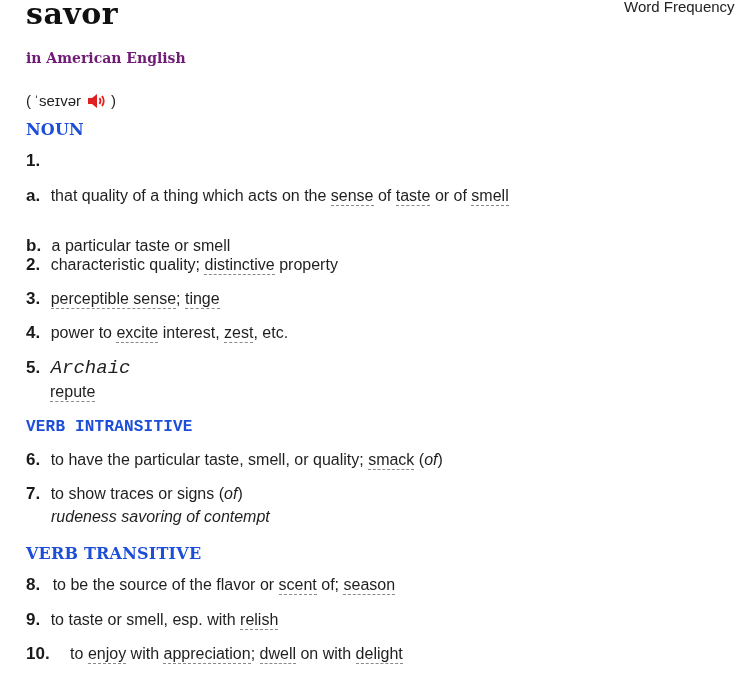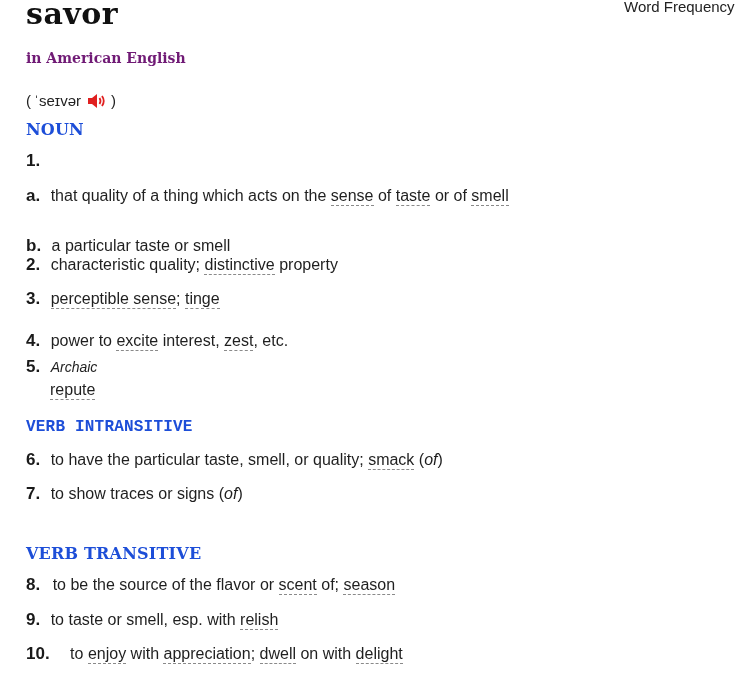--- a/index.html
+++ b/index.html
@@ -90,7 +90,7 @@
   <span style="margin-left:6px;"></span><a class="link">perceptible sense</a><span>; </span><a class="link">tinge</a>
 </div>
 
-<div class="sense" style="top:331px;">
+<div class="sense" style="top:323px;">
   <span class="num">4.</span>
   <span style="margin-left:6px;">power to </span><a class="link">excite</a><span> interest, </span><a class="link">zest</a><span>, etc.</span>
 </div>

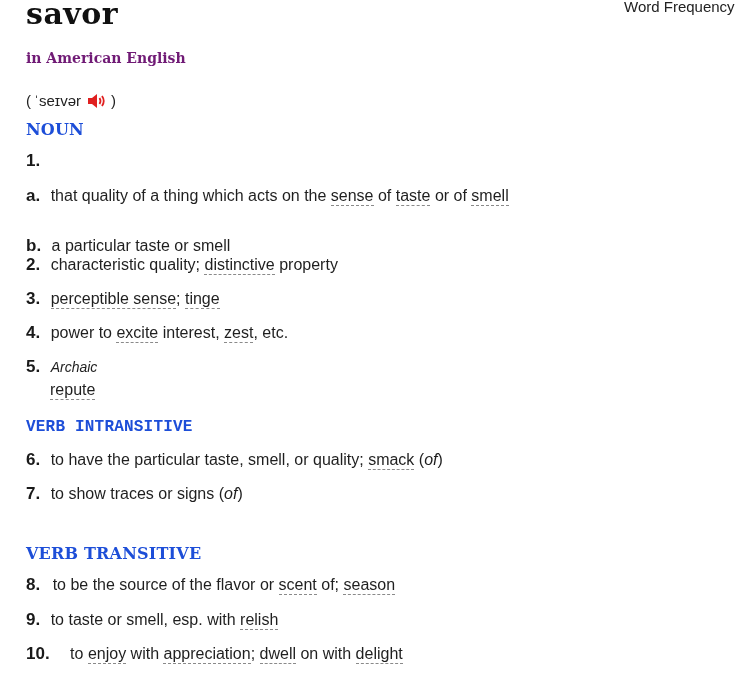--- a/index.html
+++ b/index.html
@@ -41,7 +41,7 @@
     color: #1f1f1f; text-decoration: none;
     border-bottom: 1px dashed #8a8a8a; padding-bottom: 1px; text-align: right;
   }
-  .label-arch { font-family: Liberation Sans, sans-serif; font-style: italic; font-size: 14px; }
+  .label-arch { font-family: Liberation Mono, monospace; font-style: italic; font-size: 19px; }
   .it { font-style: italic; }
 </style>
 </head>

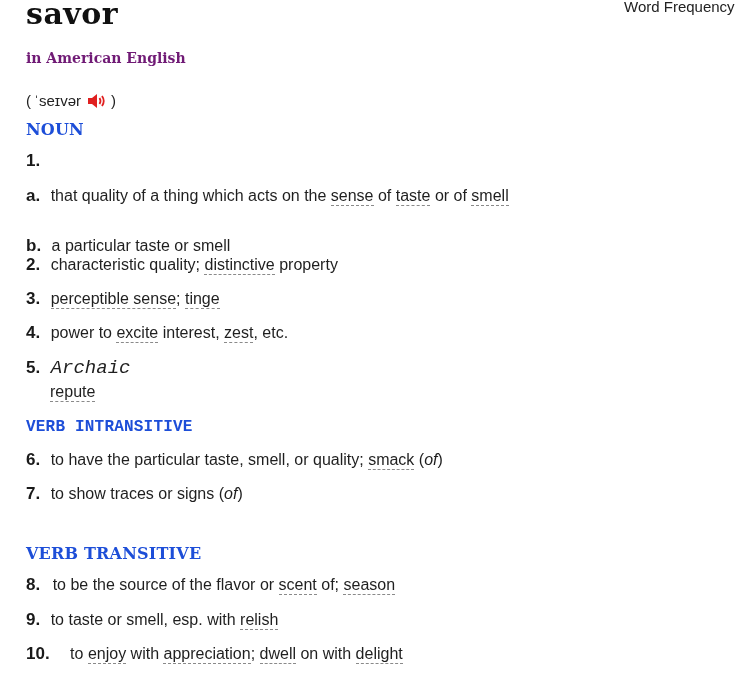--- a/index.html
+++ b/index.html
@@ -111,6 +111,7 @@
 <div class="sense" style="top:484px;">
   <span class="num">7.</span>
   <span style="margin-left:6px;">to show traces or signs</span> (<span class="it">of</span>)
+  <span class="sub it" style="margin-left:25px; margin-top:4px;">rudeness savoring of contempt</span>
 </div>
 
 <div class="pos" style="top:544px;">VERB TRANSITIVE</div>

